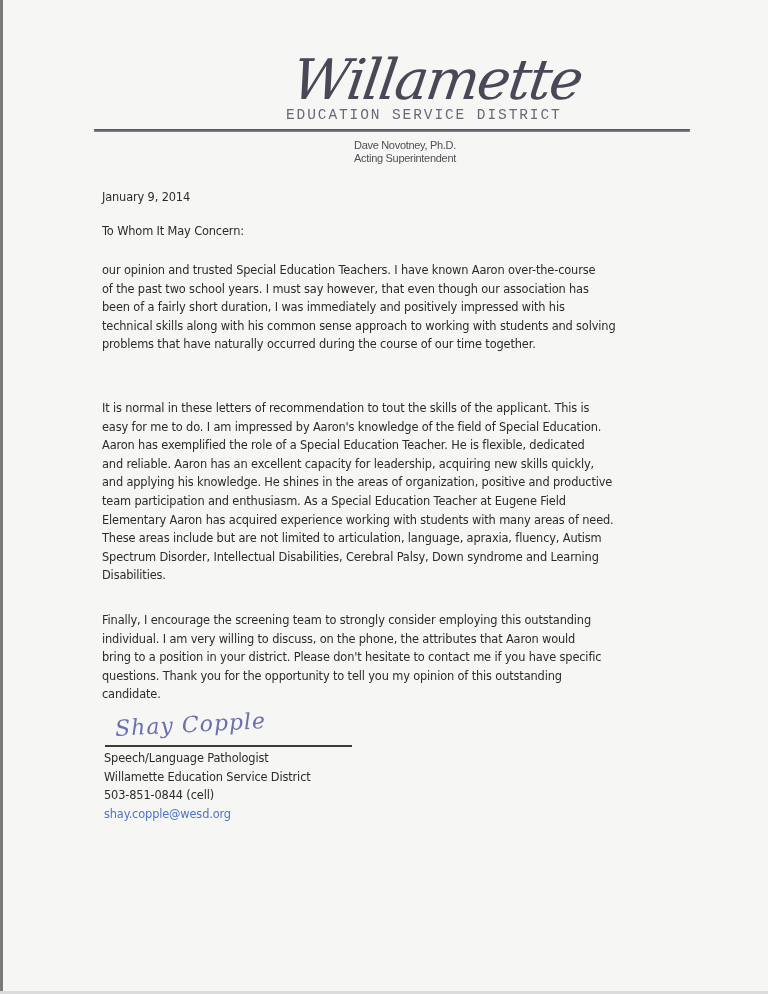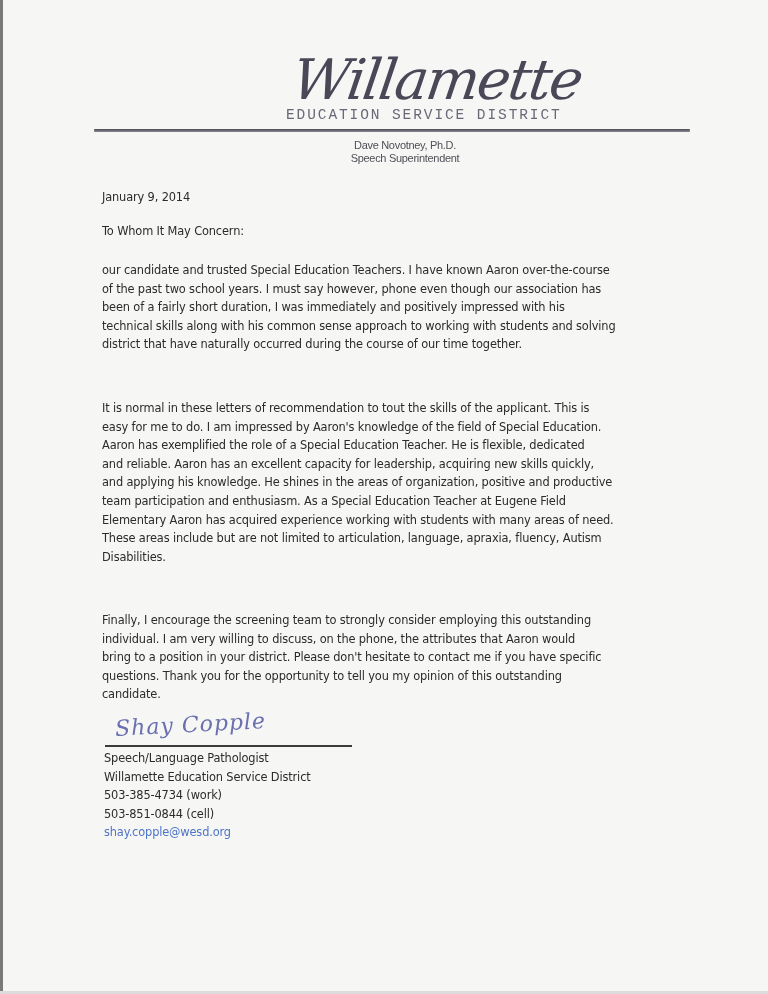--- a/index.html
+++ b/index.html
@@ -141,7 +141,7 @@
   <div class="header-rule"></div>
   <div class="superintendent">
     <div>Dave Novotney, Ph.D.</div>
-    <div>Speech Superintendent</div>
+    <div>Acting Superintendent</div>
   </div>
 </div>
 

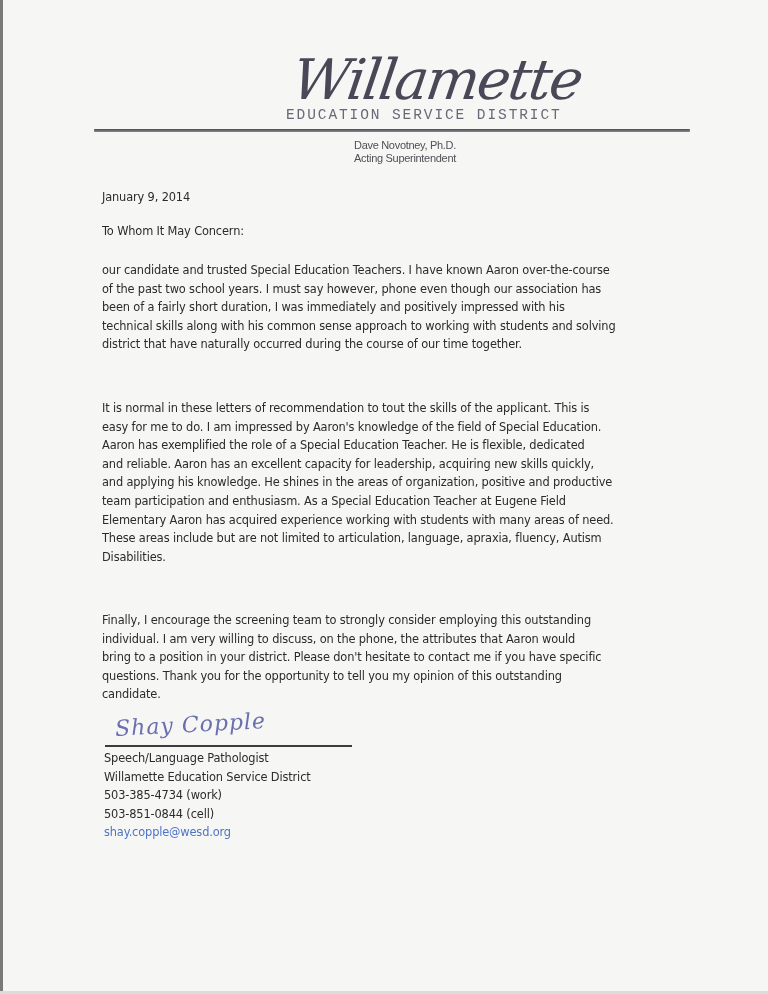--- a/index.html
+++ b/index.html
@@ -149,7 +149,7 @@
 <div class="text salutation">To Whom It May Concern:</div>
 
 <div class="text para para1">
-  <span class="line">our candidate and trusted Special Education Teachers.  I have known Aaron over-the-course</span>
+  <span class="line">our opinion and trusted Special Education Teachers.  I have known Aaron over-the-course</span>
   <span class="line">of the past two school years.  I must say however, phone even though our association has</span>
   <span class="line">been of a fairly short duration, I was immediately and positively impressed with his</span>
   <span class="line">technical skills along with his common sense approach to working with students and solving</span>

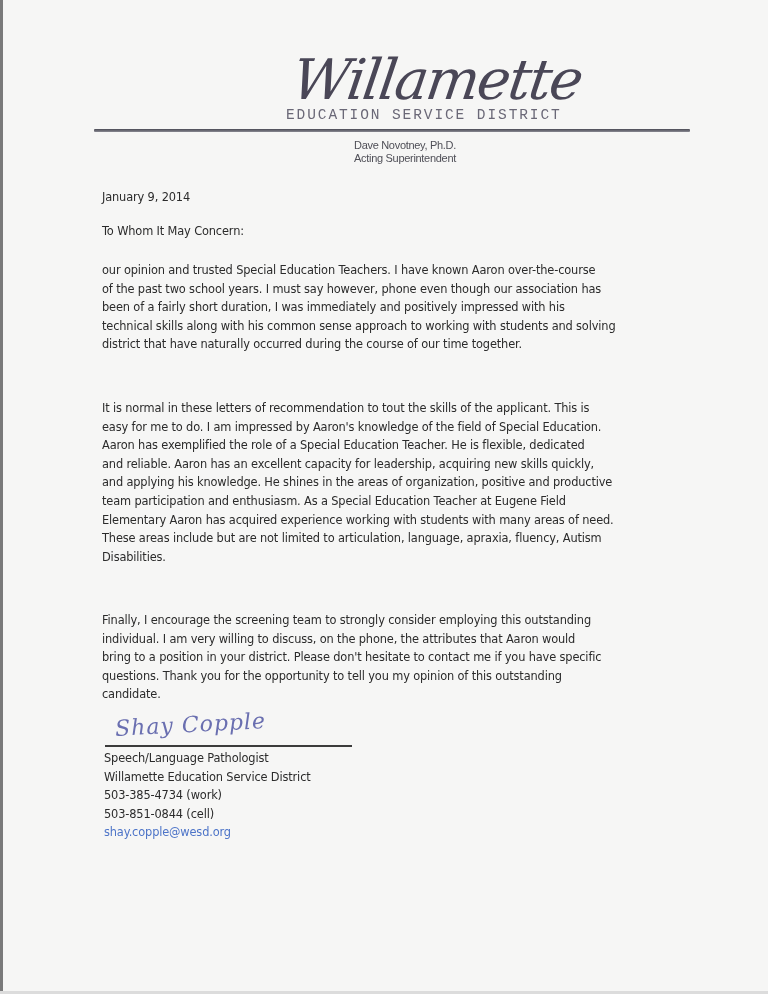--- a/index.html
+++ b/index.html
@@ -150,7 +150,7 @@
 
 <div class="text para para1">
   <span class="line">our opinion and trusted Special Education Teachers.  I have known Aaron over-the-course</span>
-  <span class="line">of the past two school years.  I must say however, phone even though our association has</span>
+  <span class="line">of the past two school years.  I must say however, that even though our association has</span>
   <span class="line">been of a fairly short duration, I was immediately and positively impressed with his</span>
   <span class="line">technical skills along with his common sense approach to working with students and solving</span>
   <span class="line">district that have naturally occurred during the course of our time together.</span>

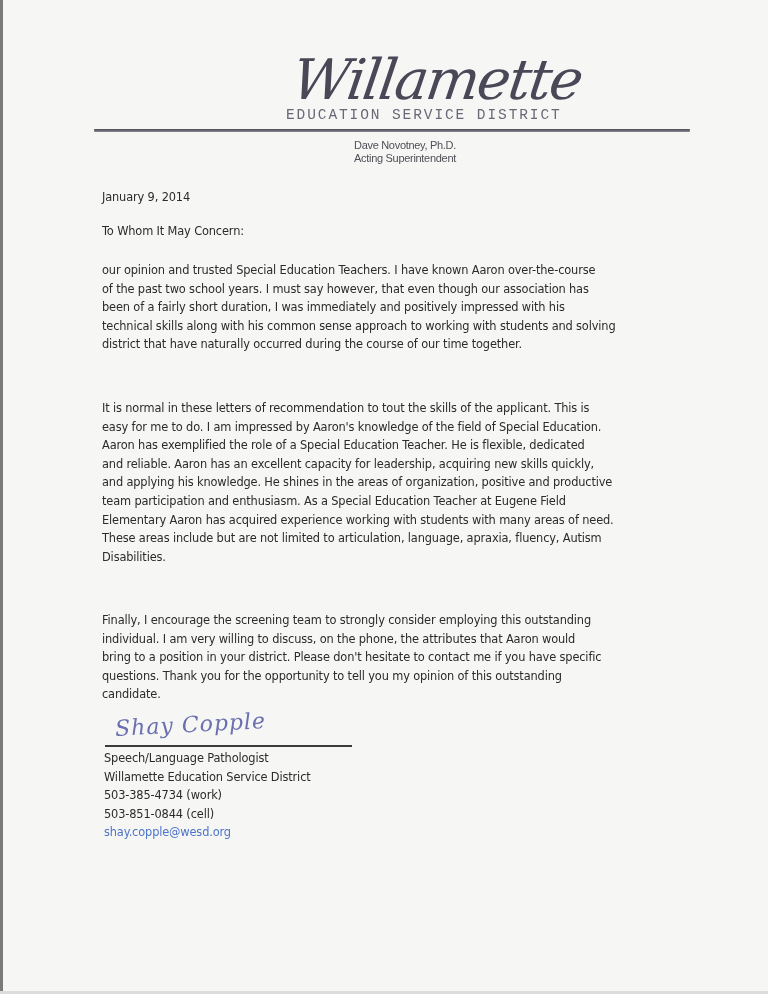--- a/index.html
+++ b/index.html
@@ -153,7 +153,7 @@
   <span class="line">of the past two school years.  I must say however, that even though our association has</span>
   <span class="line">been of a fairly short duration, I was immediately and positively impressed with his</span>
   <span class="line">technical skills along with his common sense approach to working with students and solving</span>
-  <span class="line">district that have naturally occurred during the course of our time together.</span>
+  <span class="line">problems that have naturally occurred during the course of our time together.</span>
 </div>
 
 <div class="text para para2">

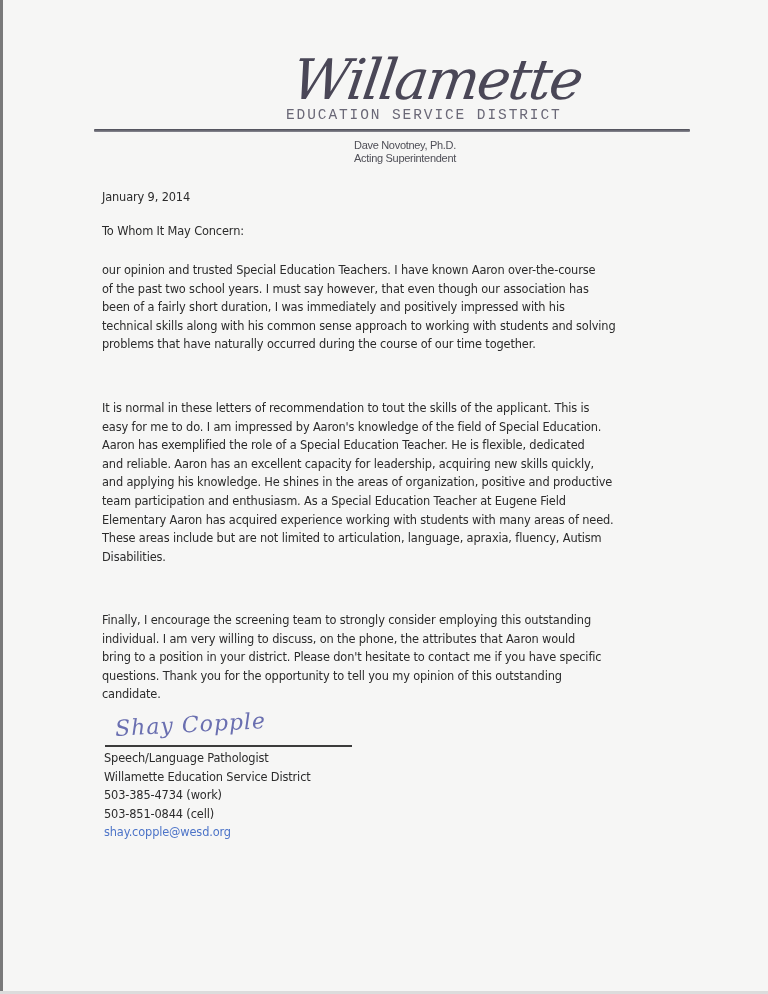--- a/index.html
+++ b/index.html
@@ -165,6 +165,7 @@
   <span class="line">team participation and enthusiasm.  As a Special Education Teacher at Eugene Field</span>
   <span class="line">Elementary Aaron has acquired experience working with students with many areas of need.</span>
   <span class="line">These areas include but are not limited to articulation, language, apraxia, fluency, Autism</span>
+  <span class="line">Spectrum Disorder, Intellectual Disabilities, Cerebral Palsy, Down syndrome and Learning</span>
   <span class="line">Disabilities.</span>
 </div>
 

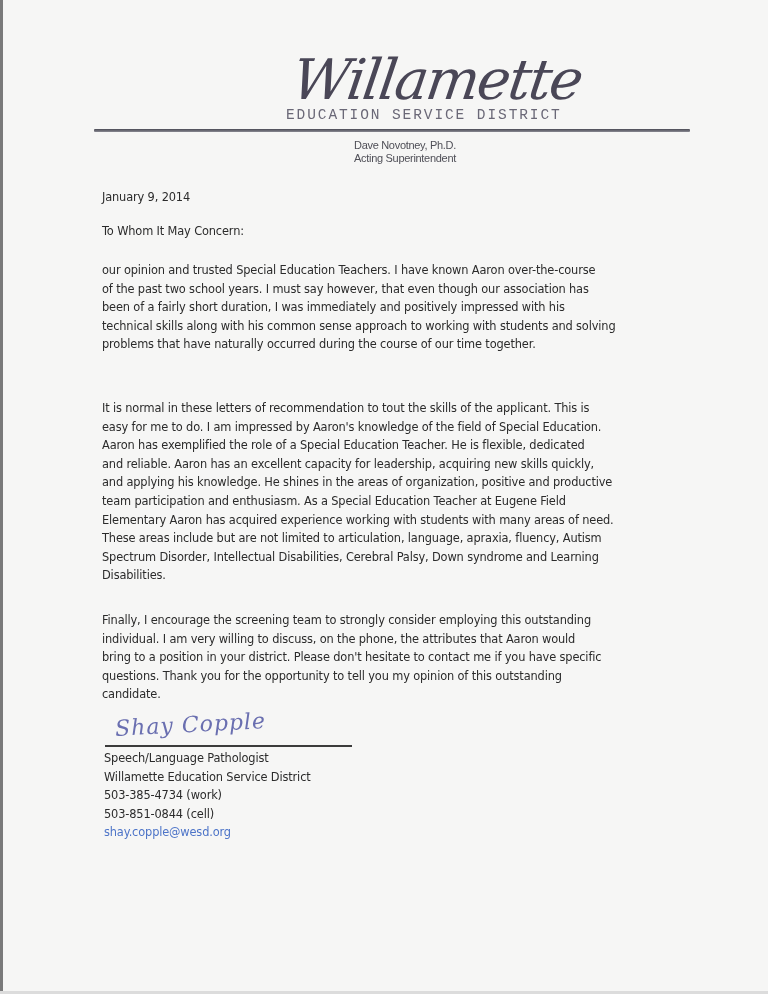--- a/index.html
+++ b/index.html
@@ -183,7 +183,6 @@
 <div class="sig-block">
   <span class="line">Speech/Language Pathologist</span>
   <span class="line">Willamette Education Service District</span>
-  <span class="line">503-385-4734 (work)</span>
   <span class="line">503-851-0844 (cell)</span>
   <span class="line"><a class="email">shay.copple@wesd.org</a></span>
 </div>

